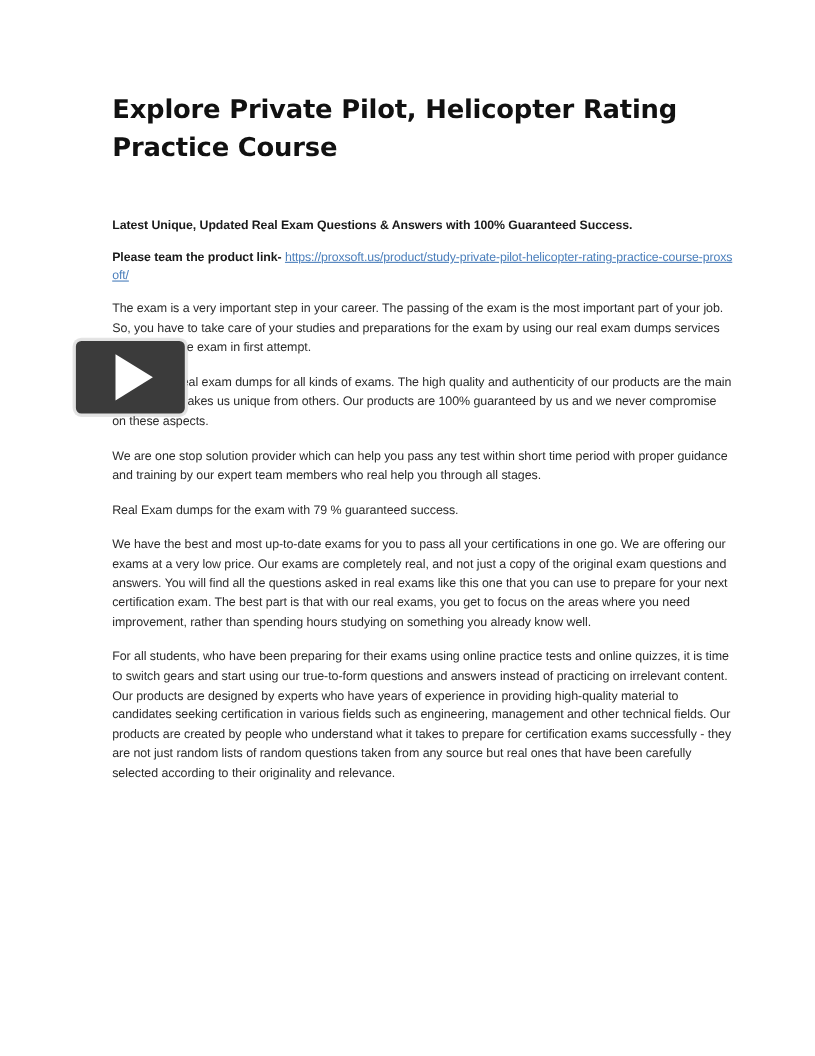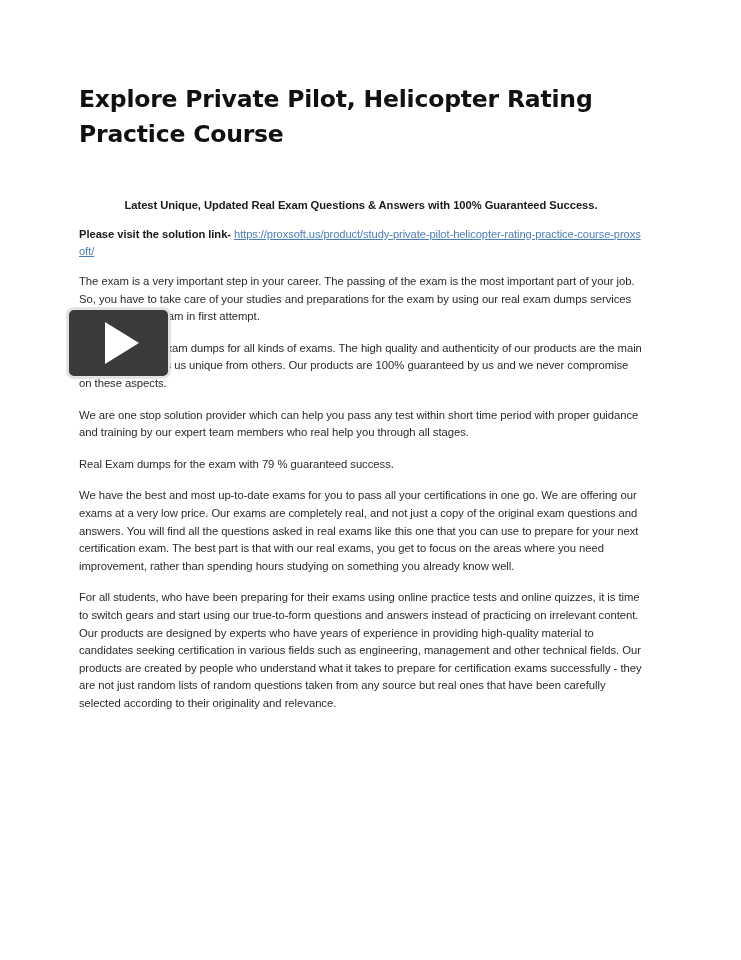--- a/index.html
+++ b/index.html
@@ -23,7 +23,7 @@
   }
   .content {
     position: absolute;
-    left: 79px;
+    left: 102px;
     top: 82px;
     width: 564px;
   }

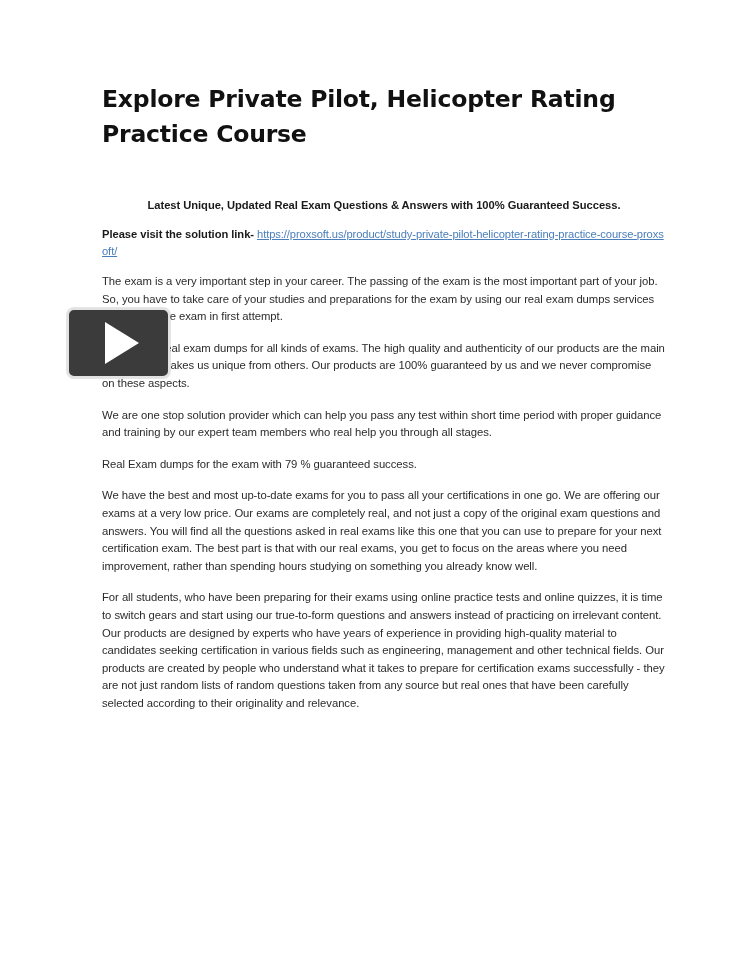--- a/index.html
+++ b/index.html
@@ -47,7 +47,6 @@
     color: #1a1a1a;
     margin: 0 0 12px 0;
     letter-spacing: -0.05px;
-    text-align: center;
   }
   .link-line {
     font-size: 11.2px;

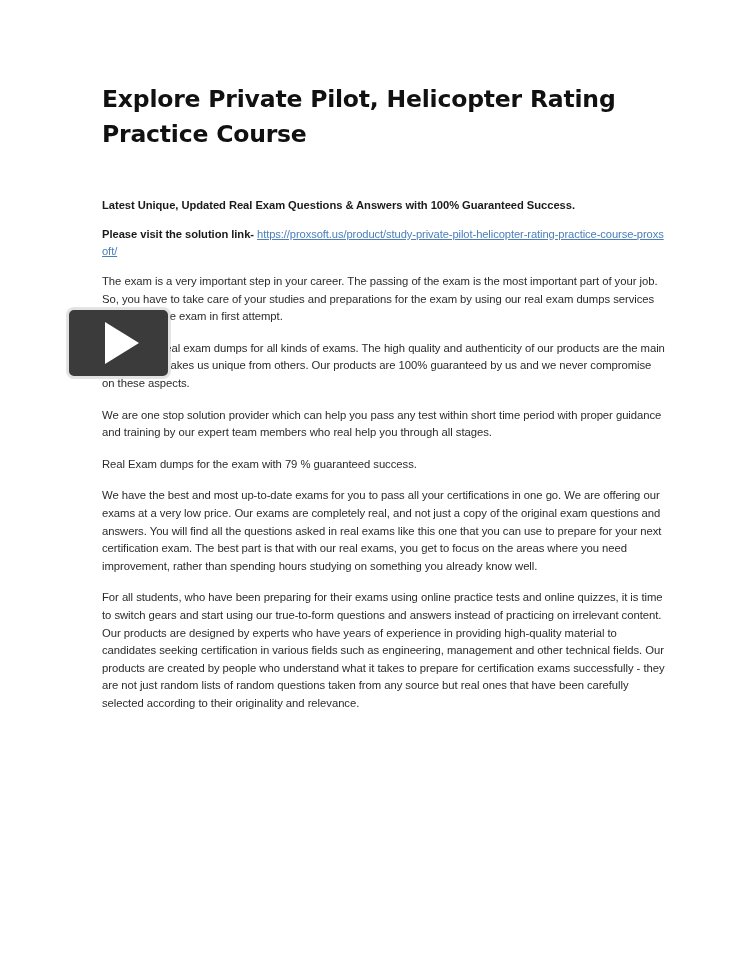--- a/index.html
+++ b/index.html
@@ -114,7 +114,7 @@
       <p class="lead">Latest Unique, Updated Real Exam Questions &amp; Answers with 100% Guaranteed Success.</p>
 
       <p class="link-line">
-        <span>Please visit  the solution link- </span><a class="product-link" href="#">https://proxsoft.us/product/study-private-pilot-helicopter-rating-practice-course-proxsoft/</a>
+        <span>Please team  the product link- </span><a class="product-link" href="#">https://proxsoft.us/product/study-private-pilot-helicopter-rating-practice-course-proxsoft/</a>
       </p>
     </div>
 

